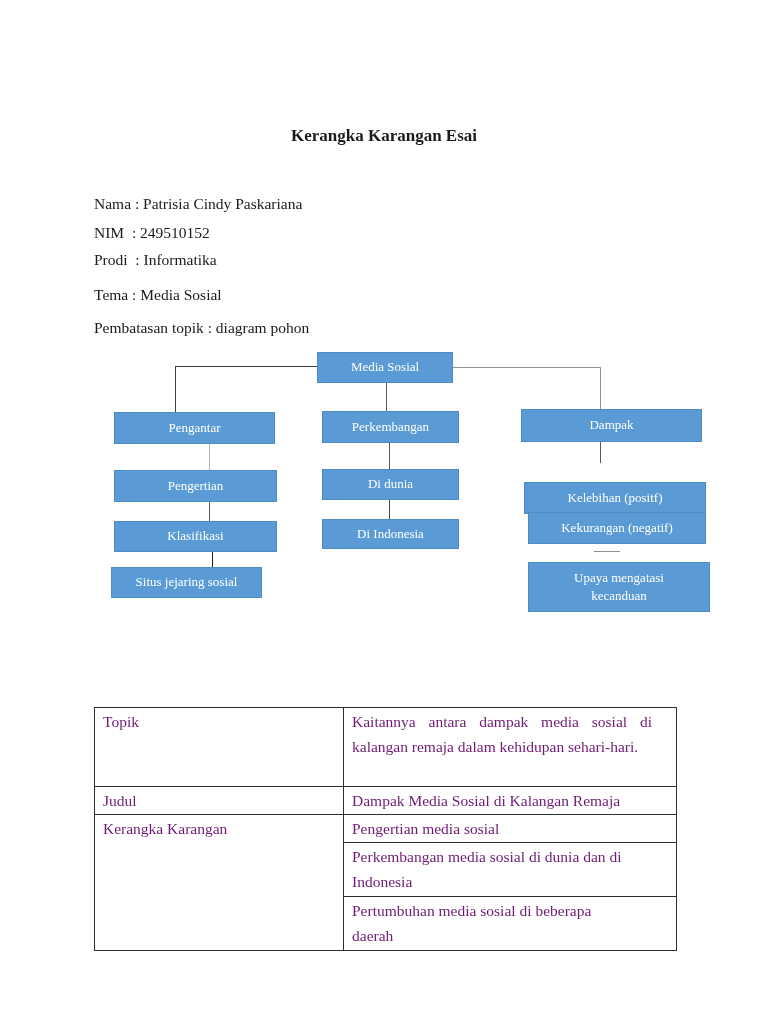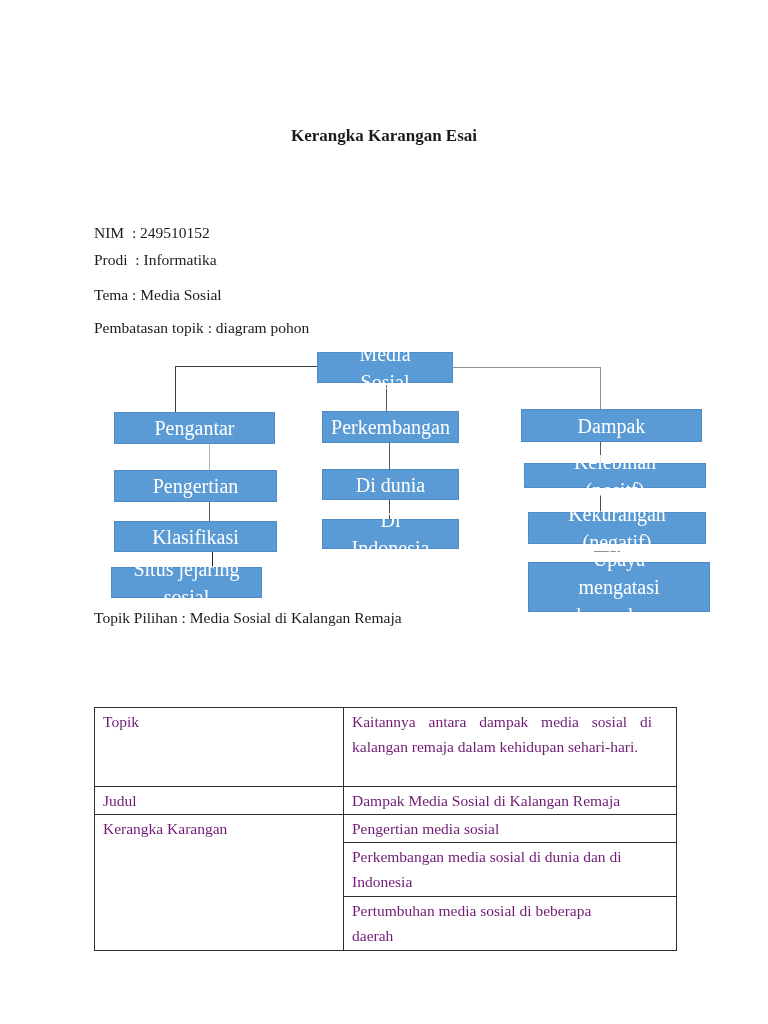--- a/index.html
+++ b/index.html
@@ -59,6 +59,7 @@
 
   <h1 class="title" style="top:125px;">Kerangka Karangan Esai</h1>
 
+  <p class="metaline" style="top:194px;">Nama : Patrisia Cindy Paskariana</p>
   <p class="metaline" style="top:223px;">NIM  : 249510152</p>
   <p class="metaline" style="top:250px;">Prodi  : Informatika</p>
   <p class="metaline" style="top:285px;">Tema : Media Sosial</p>

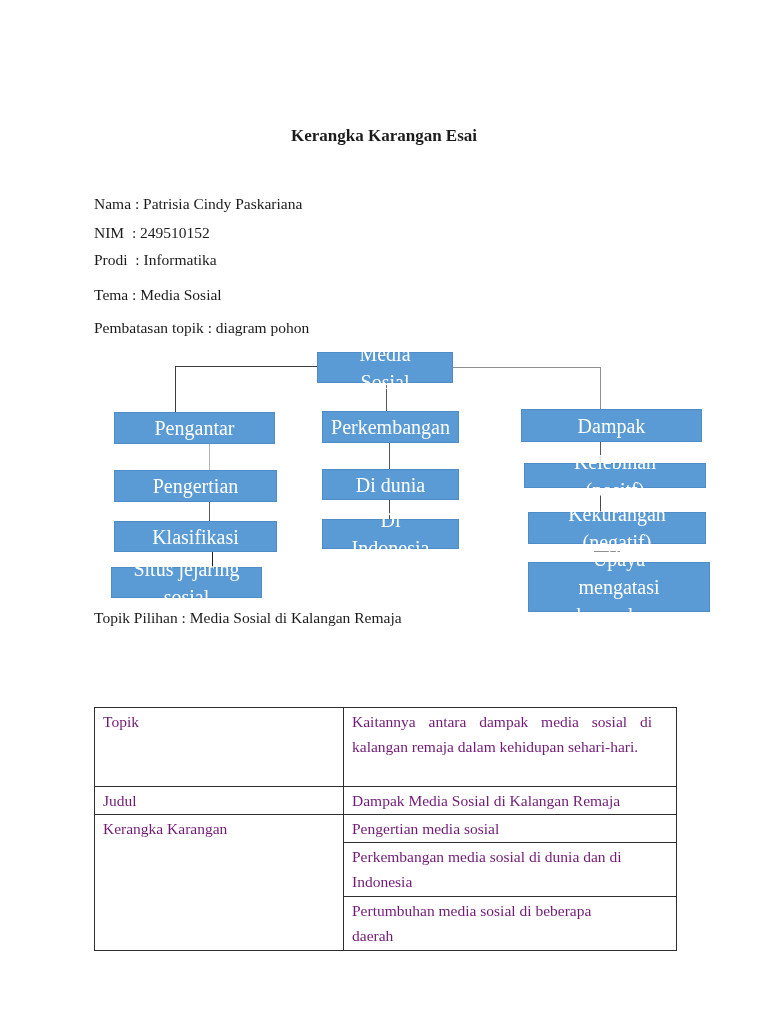--- a/index.html
+++ b/index.html
@@ -29,7 +29,7 @@
     background:var(--node-blue,#5b9bd5);border:1px solid #4e8cc9;
     color:var(--node-text,#ffffff);
     display:flex;align-items:center;justify-content:center;
-    text-align:center;font-size:20px;line-height:1.4;padding:0 21px;
+    text-align:center;font-size:13px;line-height:1.4;padding:0 21px;
   }
   .conn{position:absolute;}
   .conn.v{width:0;border-left:1.5px solid #595959;}

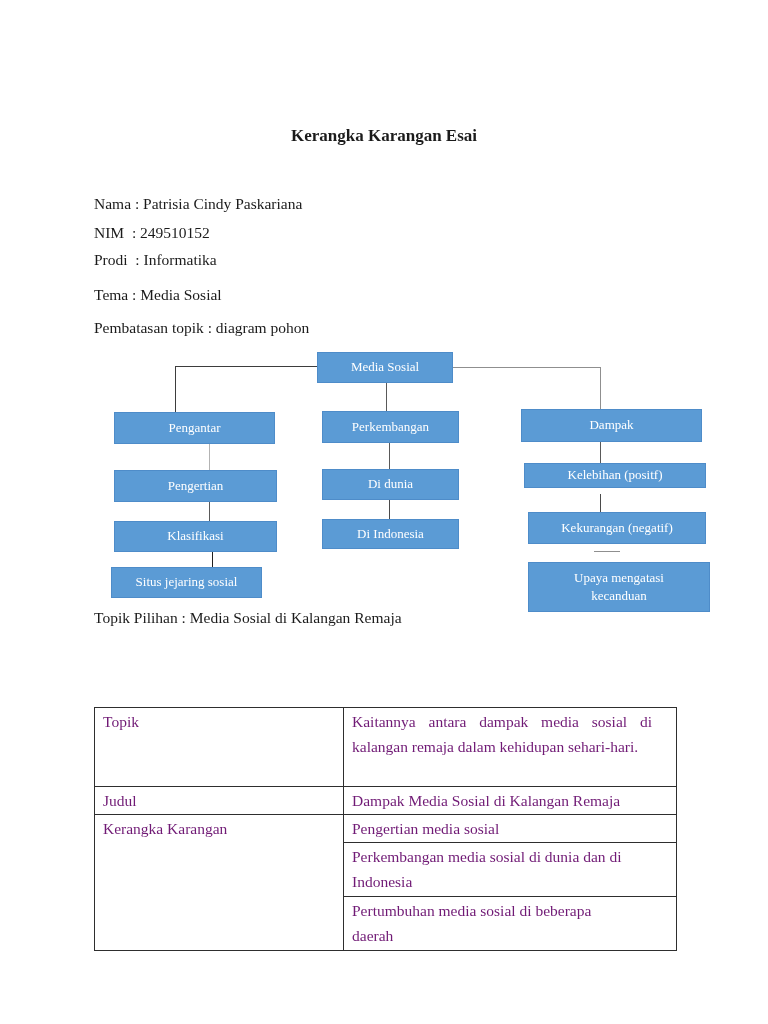--- a/index.html
+++ b/index.html
@@ -92,7 +92,7 @@
 
     <div class="node" style="left:114px;top:470px;width:163px;height:32px;">Pengertian</div>
     <div class="node" style="left:322px;top:469px;width:137px;height:31px;">Di dunia</div>
-    <div class="node" style="left:524px;top:463px;width:182px;height:25px;">Kelebihan (positf)</div>
+    <div class="node" style="left:524px;top:482px;width:182px;height:32px;">Kelebihan (positf)</div>
 
     <div class="node" style="left:114px;top:521px;width:163px;height:31px;">Klasifikasi</div>
     <div class="node" style="left:322px;top:519px;width:137px;height:30px;">Di Indonesia</div>

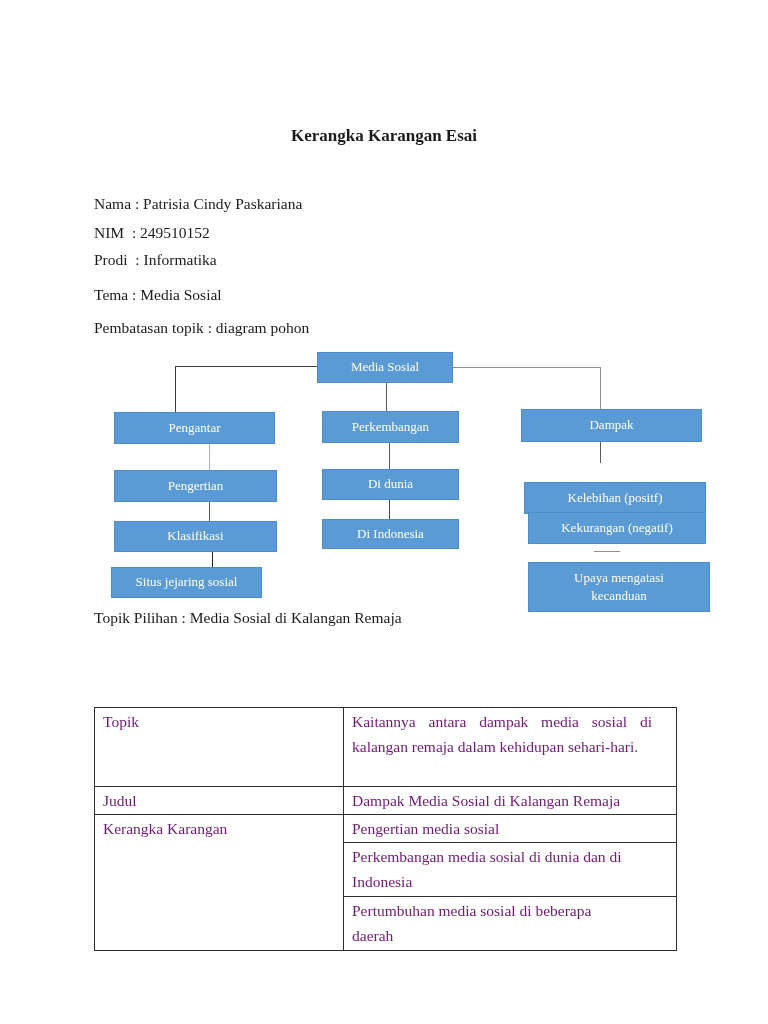--- a/index.html
+++ b/index.html
@@ -102,7 +102,6 @@
     <div class="node" style="left:528px;top:562px;width:182px;height:50px;">Upaya mengatasi kecanduan</div>
   </div>
 
-  <p class="bodyline" style="top:608px;">Topik Pilihan : Media Sosial di Kalangan Remaja</p>
 
   <table class="doc">
     <colgroup>

